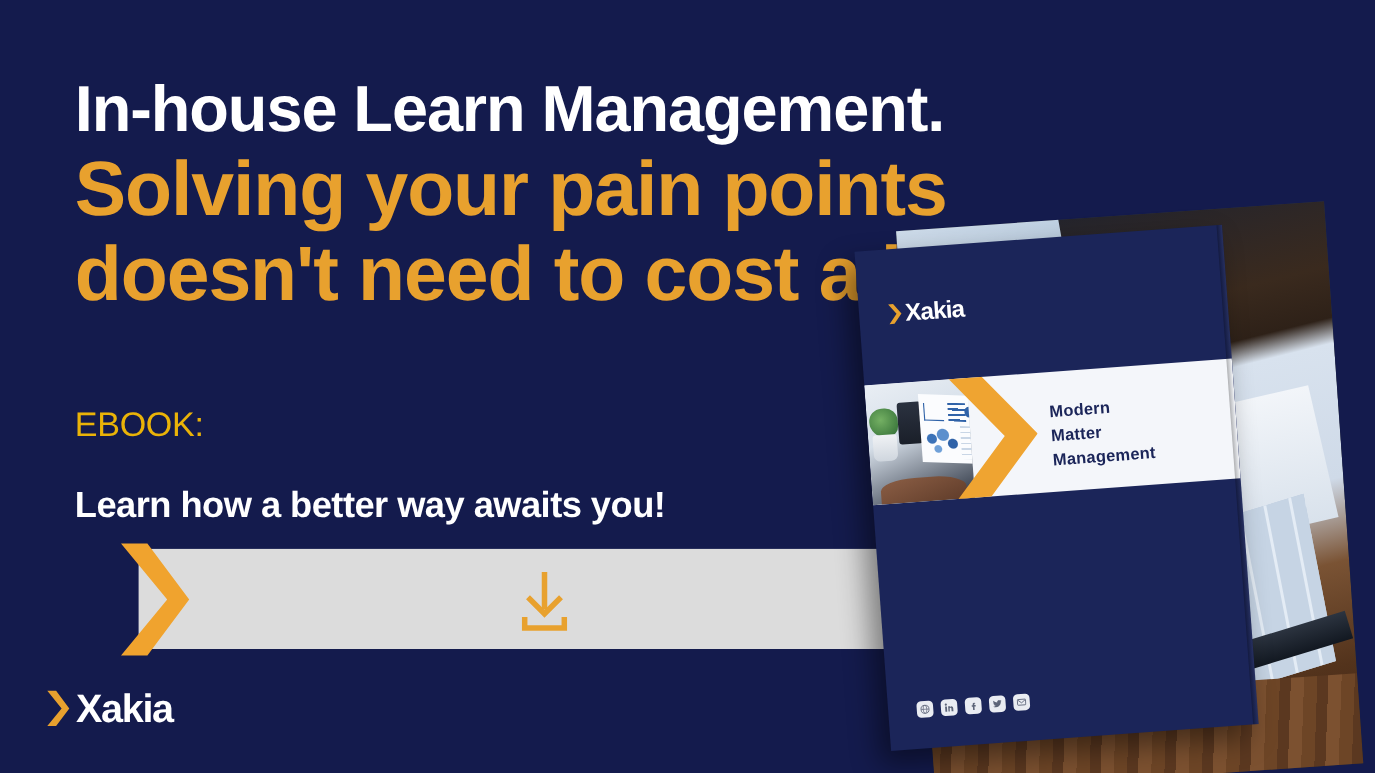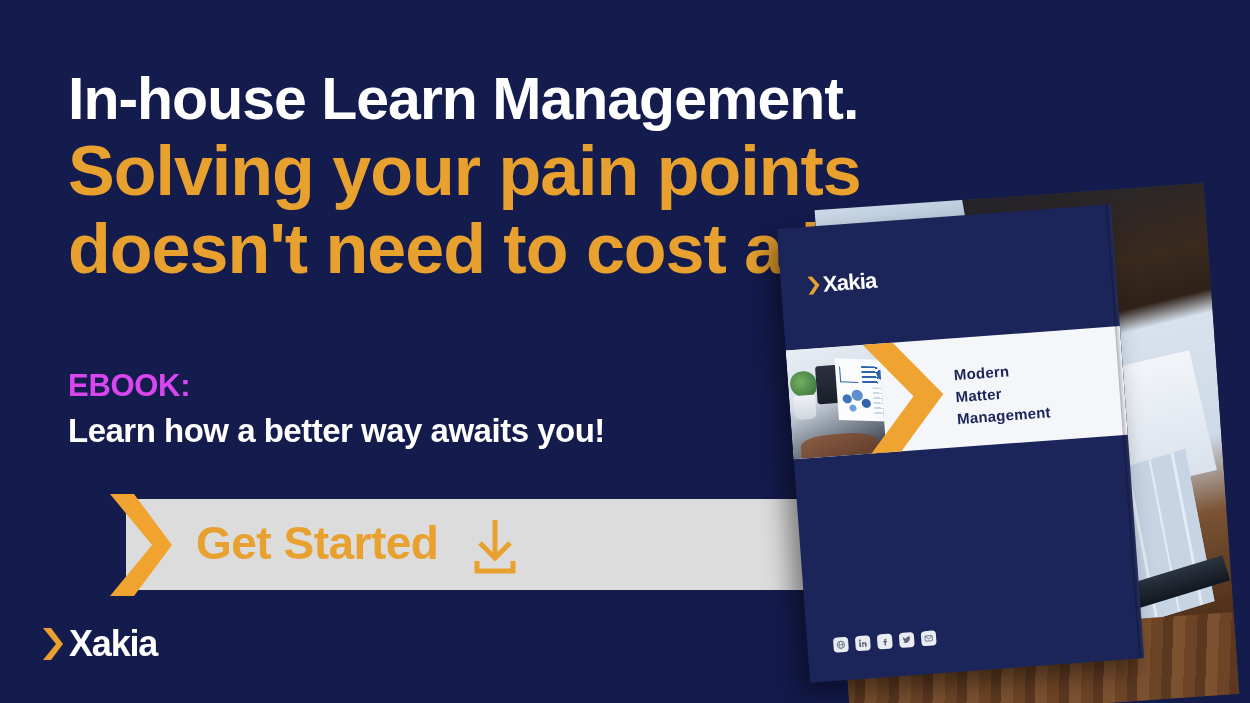--- a/index.html
+++ b/index.html
@@ -155,8 +155,8 @@
   }
   .kicker-label {
     font-size:31px;
-    font-weight:bold;
-    color:#d946ef;
+    font-weight:normal;
+    color:#eab308;
     letter-spacing:-0.3px;
     line-height:1.25;
   }

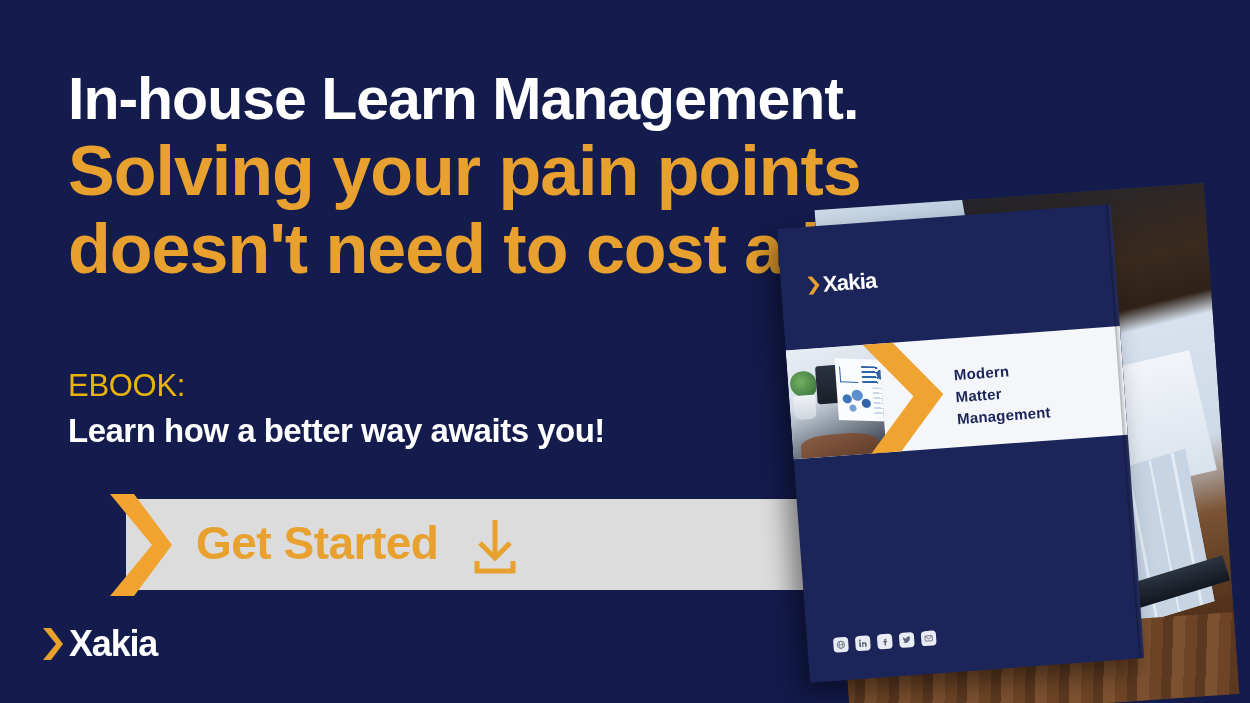--- a/index.html
+++ b/index.html
@@ -166,7 +166,7 @@
     color:#ffffff;
     letter-spacing:-0.5px;
     line-height:1.25;
-    margin-top:4px;
+    margin-top:32px;
     white-space:nowrap;
   }
 

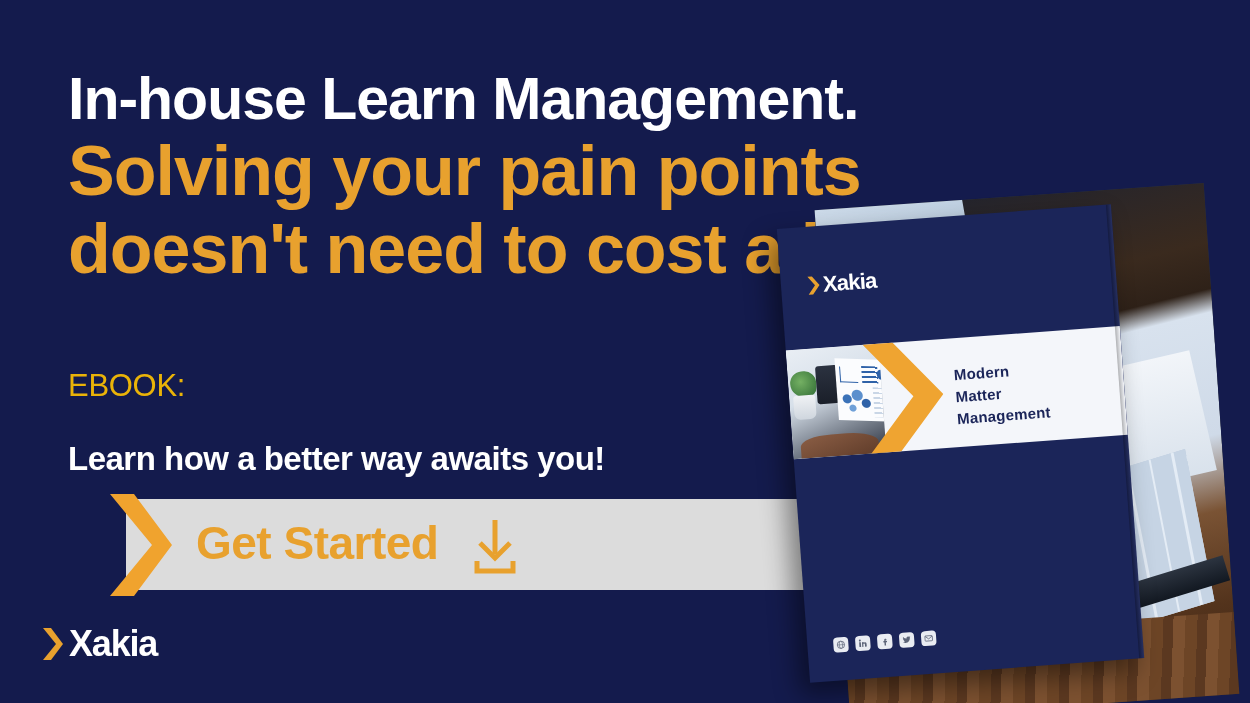--- a/index.html
+++ b/index.html
@@ -348,7 +348,6 @@
     </svg>
   </span>
 
-  <div class="cta-label">Get Started</div>
 
   <span class="cta-download-icon">
     <svg viewBox="0 0 50 58" width="50" height="58" aria-hidden="true">

